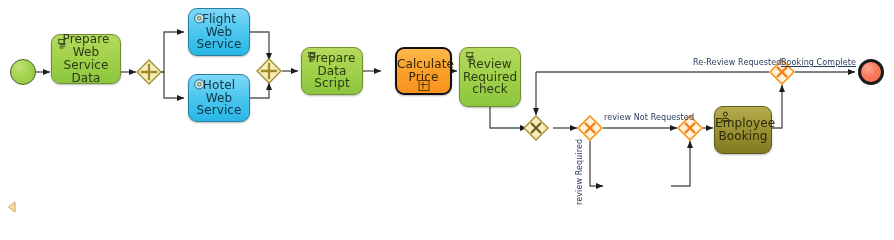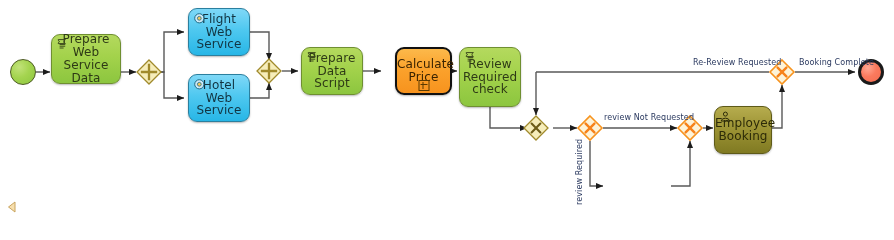--- a/index.html
+++ b/index.html
@@ -261,7 +261,7 @@
 
   <div class="flow-label" style="left:693px;top:58px;">Re-Review Requested</div>
 
-  <div class="flow-label" style="left:799px;top:58px;">Booking Complete</div>
+  <div class="flow-label" style="left:781px;top:58px;text-decoration:underline;">Booking Complete</div>
 
   <div class="corner-marker" style="left:7px;top:198px;">
     <svg viewBox="0 0 10 12" width="10" height="12">

